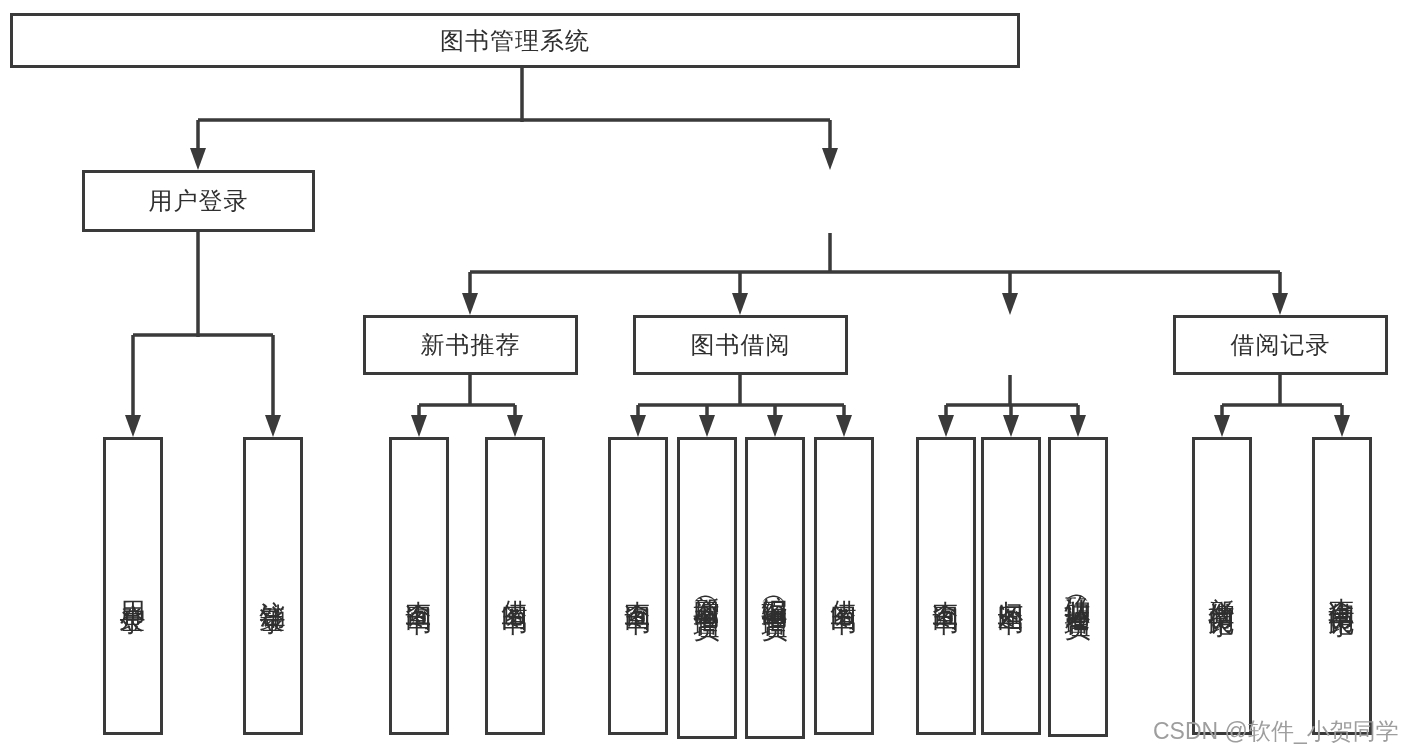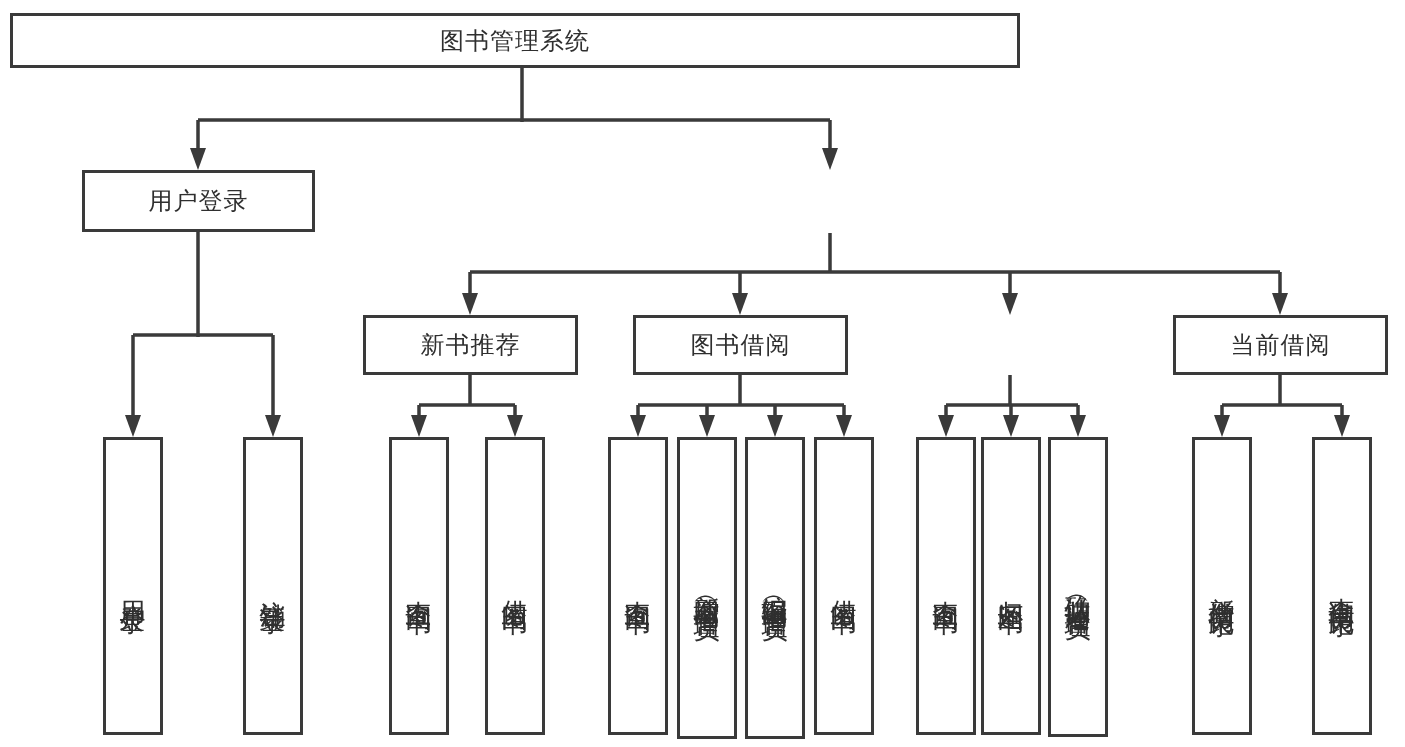--- a/index.html
+++ b/index.html
@@ -108,7 +108,7 @@
 
   <div class="node hbox" style="left:633px;top:315px;width:215px;height:60px">图书借阅</div>
   <div class="node hbox" style="left:363px;top:315px;width:215px;height:60px">新书推荐</div>
-  <div class="node hbox" style="left:1173px;top:315px;width:215px;height:60px">当前借阅</div>
+  <div class="node hbox" style="left:1173px;top:315px;width:215px;height:60px">借阅记录</div>
 
   <div class="node vbox" style="left:103px;top:437px;width:60px;height:298px">用户登录</div>
   <div class="node vbox" style="left:243px;top:437px;width:60px;height:298px">注销登录</div>

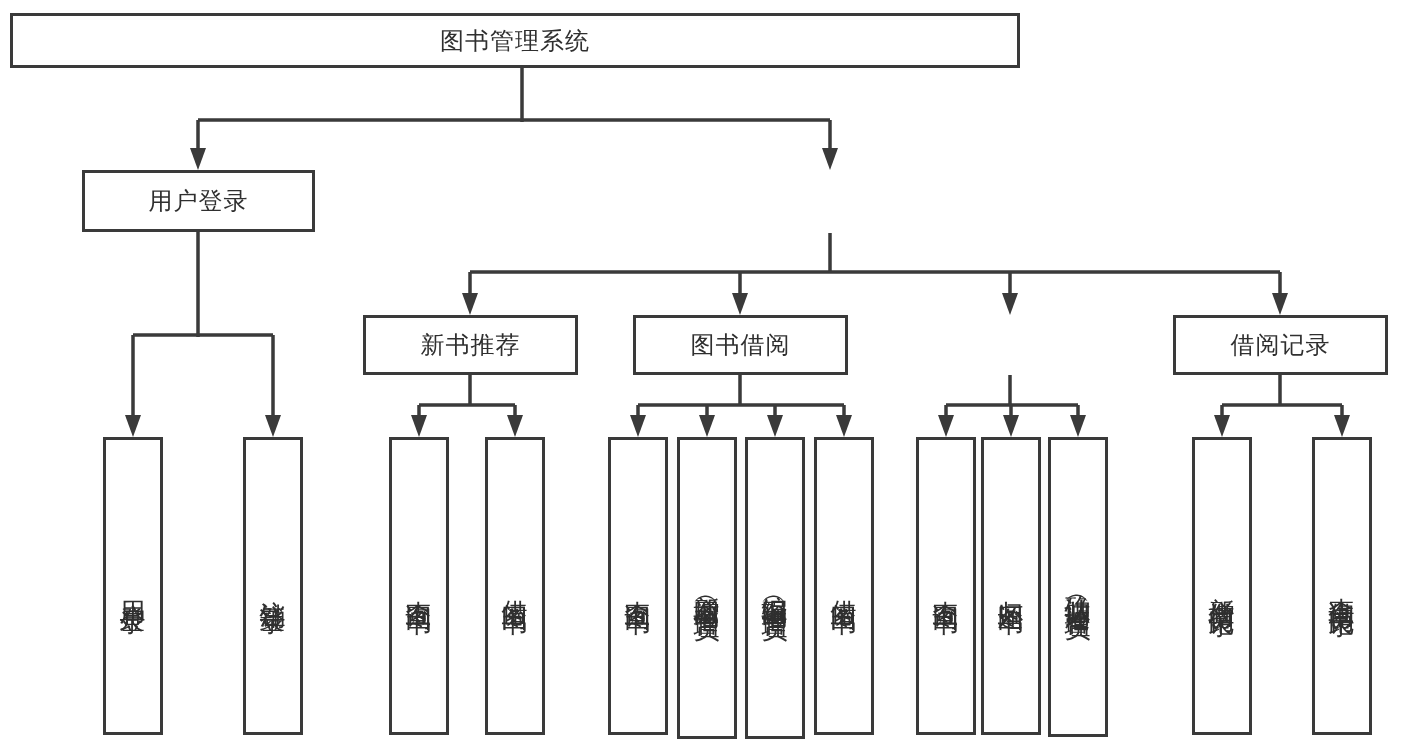--- a/index.html
+++ b/index.html
@@ -128,6 +128,7 @@
   <div class="node vbox" style="left:1192px;top:437px;width:60px;height:298px">新增借阅记录</div>
   <div class="node vbox" style="left:1312px;top:437px;width:60px;height:298px">查询借阅记录</div>
 
+  <div class="watermark" style="left:1153px;top:716px">CSDN @软件_小贺同学</div>
 
 </div>
 

